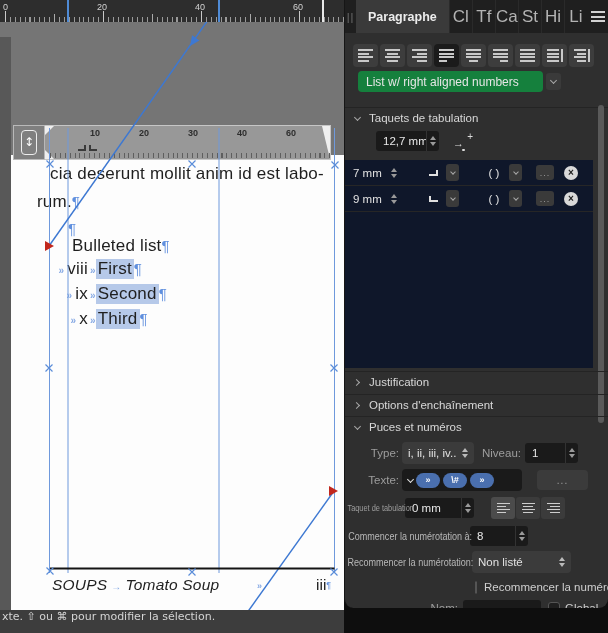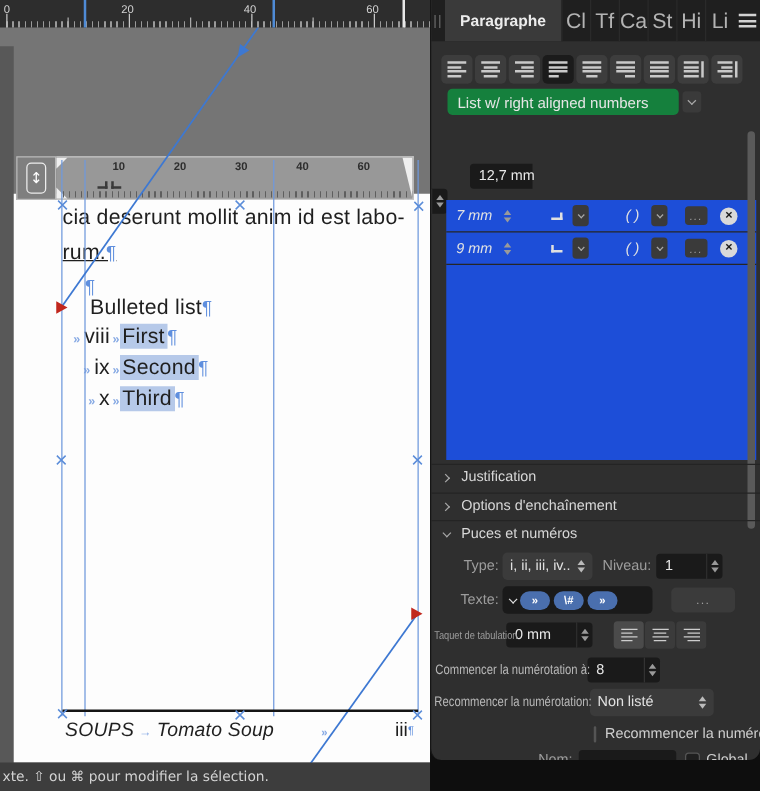--- a/index.html
+++ b/index.html
@@ -374,6 +374,12 @@
           <div class="chev"></div>
         </div>
 
+    <div class="sechead" style="top:107px">
+      <span class="cwrap">
+            <span class="chev"></span>
+          </span>
+      <span>Taquets de tabulation</span>
+    </div>
 
     <div id="tabdefault-row">
       <div class="numfield" style="margin-left:31px;width:50px;">

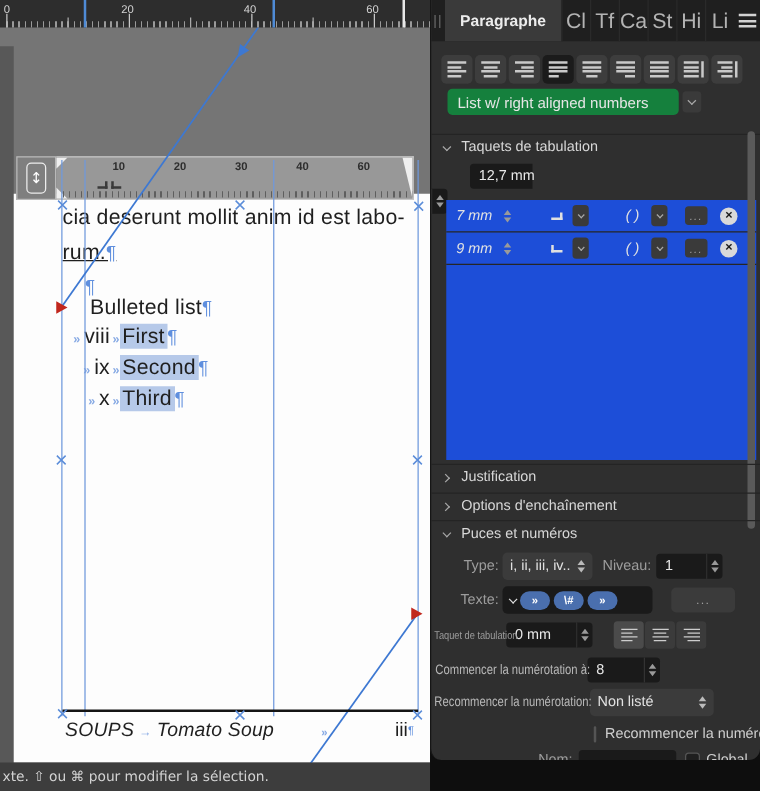--- a/index.html
+++ b/index.html
@@ -101,7 +101,7 @@
   .tup{width:0;height:0;border-left:3px solid transparent;border-right:3px solid transparent;border-bottom:4px solid #9a9a9a;}
   .tdn{width:0;height:0;border-left:3px solid transparent;border-right:3px solid transparent;border-top:4px solid #9a9a9a;}
 
-  #tabdefault-row{position:absolute;left:0;top:131px;width:264px;display:flex;align-items:flex-start;flex-direction:column;}
+  #tabdefault-row{position:absolute;left:0;top:131px;width:264px;display:flex;align-items:flex-end;}
   #addtab{position:relative;width:20px;height:16px;margin-left:14px;color:#dcdcdc;}
   #addtab .arr{position:absolute;left:0;top:2px;font-size:11px;}
   #addtab .plus{position:absolute;right:0;top:-4px;font-size:10px;}

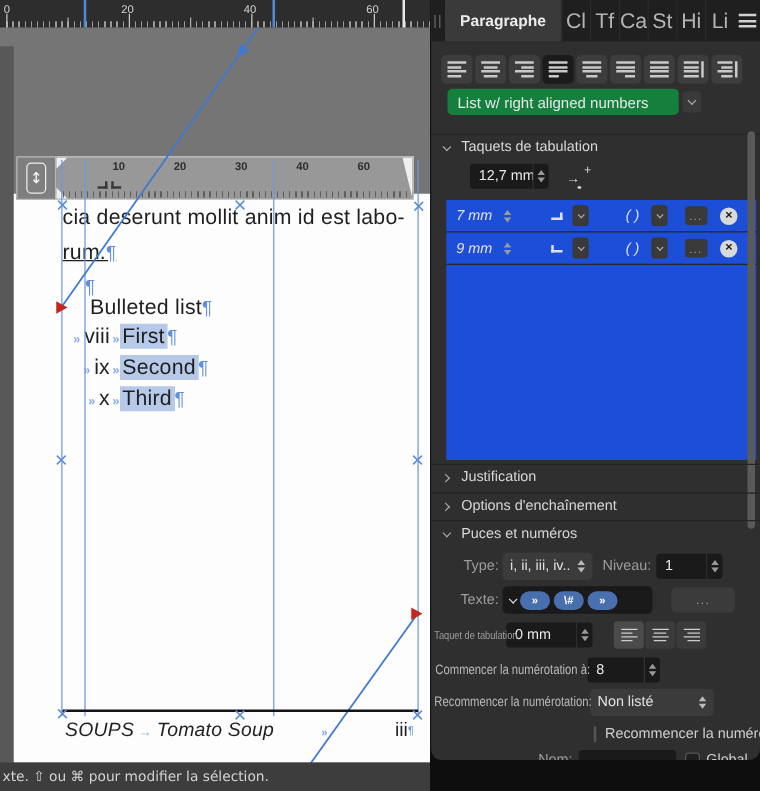--- a/index.html
+++ b/index.html
@@ -107,7 +107,7 @@
   #addtab .plus{position:absolute;right:0;top:-4px;font-size:10px;}
   #addtab .dot{position:absolute;left:9px;bottom:0;width:2.5px;height:2.5px;border-radius:50%;background:#dcdcdc;}
 
-  #tabstoplist{position:absolute;left:12px;top:160px;width:248px;height:208px;background:#1d4ed8;font-style:italic;}
+  #tabstoplist{position:absolute;left:0;top:160px;width:248px;height:208px;background:#0f172a;}
   .tsrow{position:relative;height:26px;border-bottom:1px solid #262626;display:flex;align-items:center;color:#e2e2e2;font-size:11.5px;}
   .tsrow .val{width:42px;padding-left:8px;}
   .tsrow .rowstp{display:flex;flex-direction:column;gap:2px;align-items:center;width:14px;}

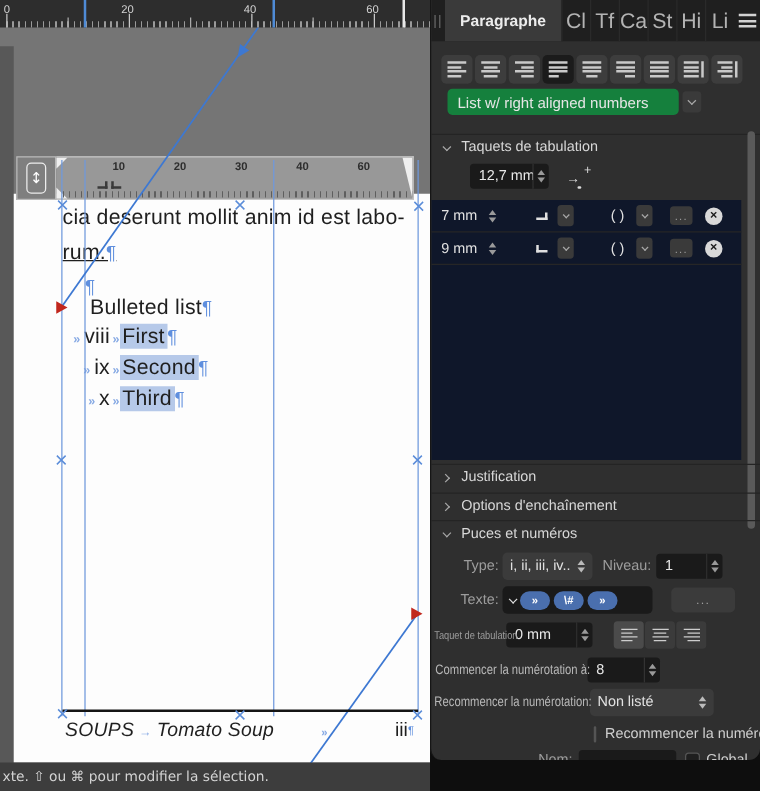--- a/index.html
+++ b/index.html
@@ -190,7 +190,7 @@
     </div>
 
     <div class="doctext" style="left:50px;top:164px;"><span>cia deserunt mollit anim id est labo-</span></div>
-    <div class="doctext" style="left:50px;top:192px;text-decoration:underline;"><span>rum.</span><span class="pilcrow">¶</span></div>
+    <div class="doctext" style="left:37px;top:192px;"><span>rum.</span><span class="pilcrow">¶</span></div>
     <div class="doctext" style="left:68px;top:219px;"><span class="pilcrow">¶</span></div>
     <div class="doctext" style="left:72px;top:236px;"><span>Bulleted list</span><span class="pilcrow">¶</span></div>
 

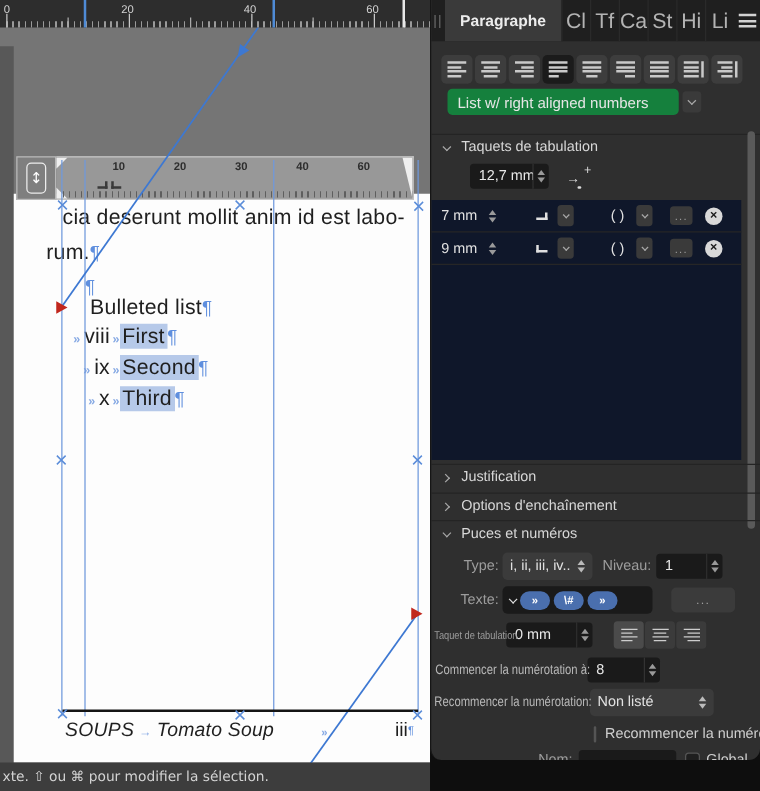--- a/index.html
+++ b/index.html
@@ -55,7 +55,7 @@
 
   
   #statusbar{position:absolute;left:0;top:610px;width:344px;height:23px;background:#3d3d3d;z-index:60;
-     display:flex;align-items:center;}
+     display:flex;}
   #statusbar span{font-family:"DejaVu Sans",sans-serif;font-size:11px;color:#d4d4d4;padding-left:2px;white-space:nowrap;}
 
   

